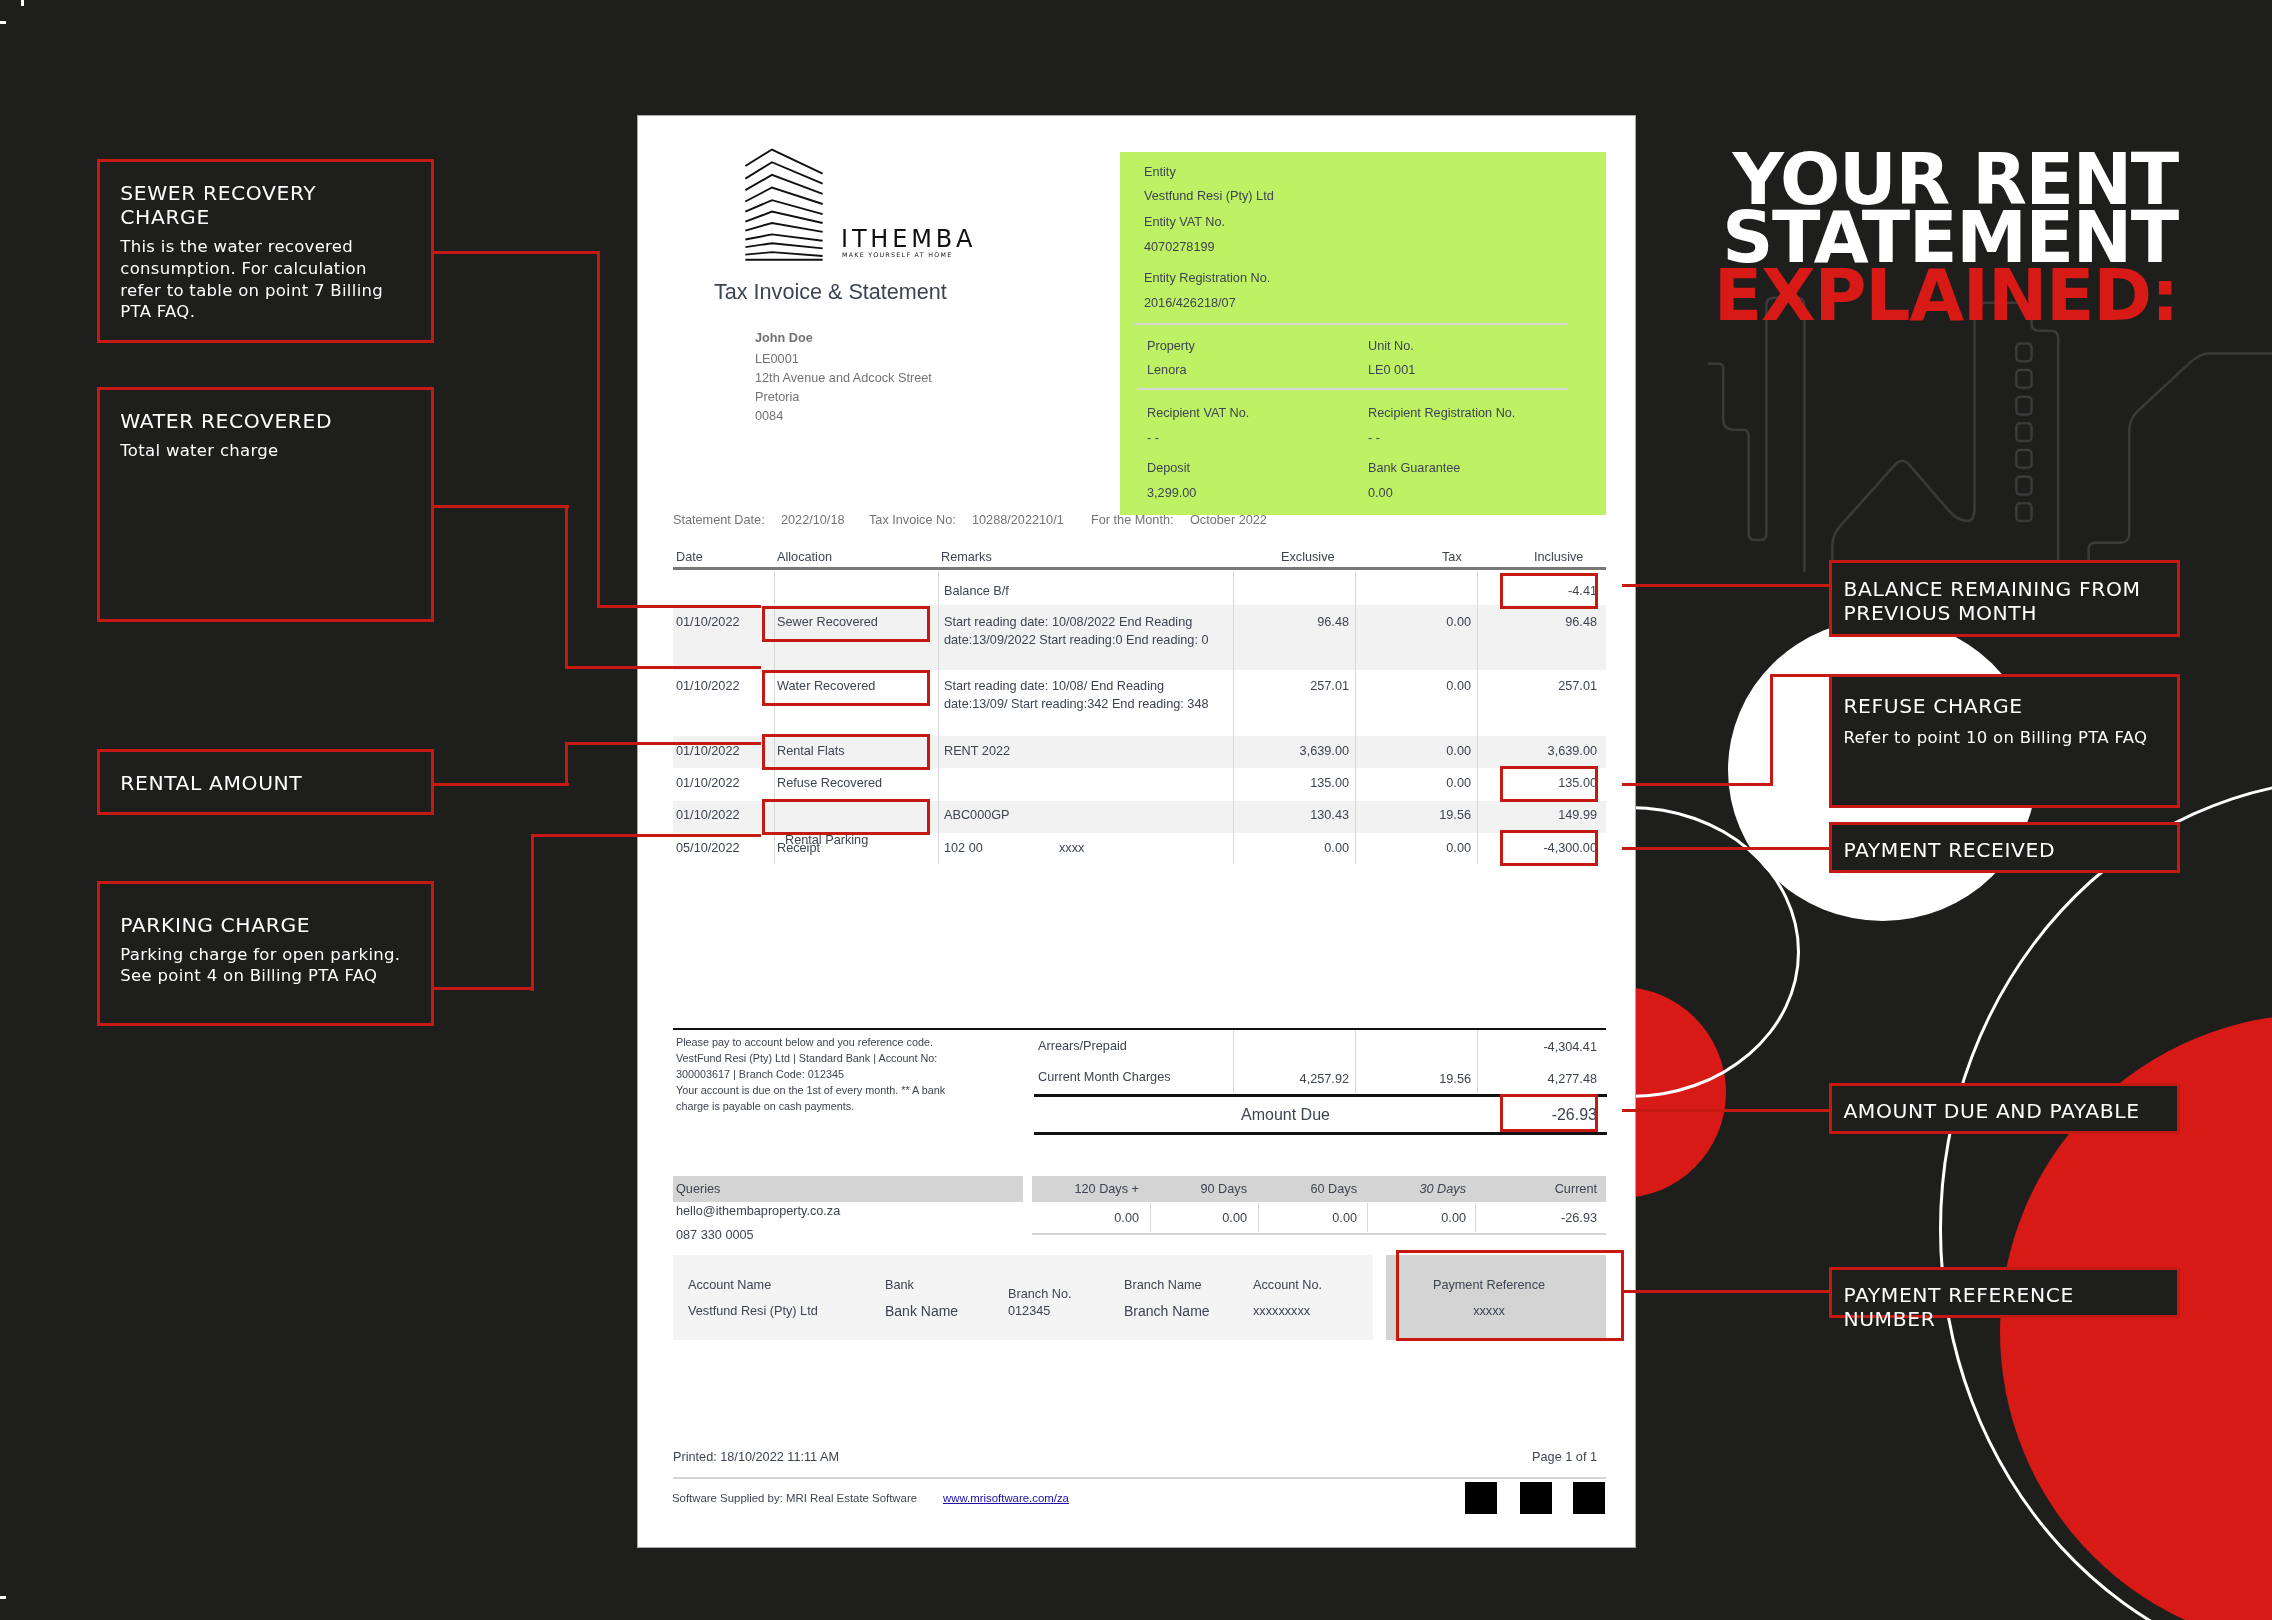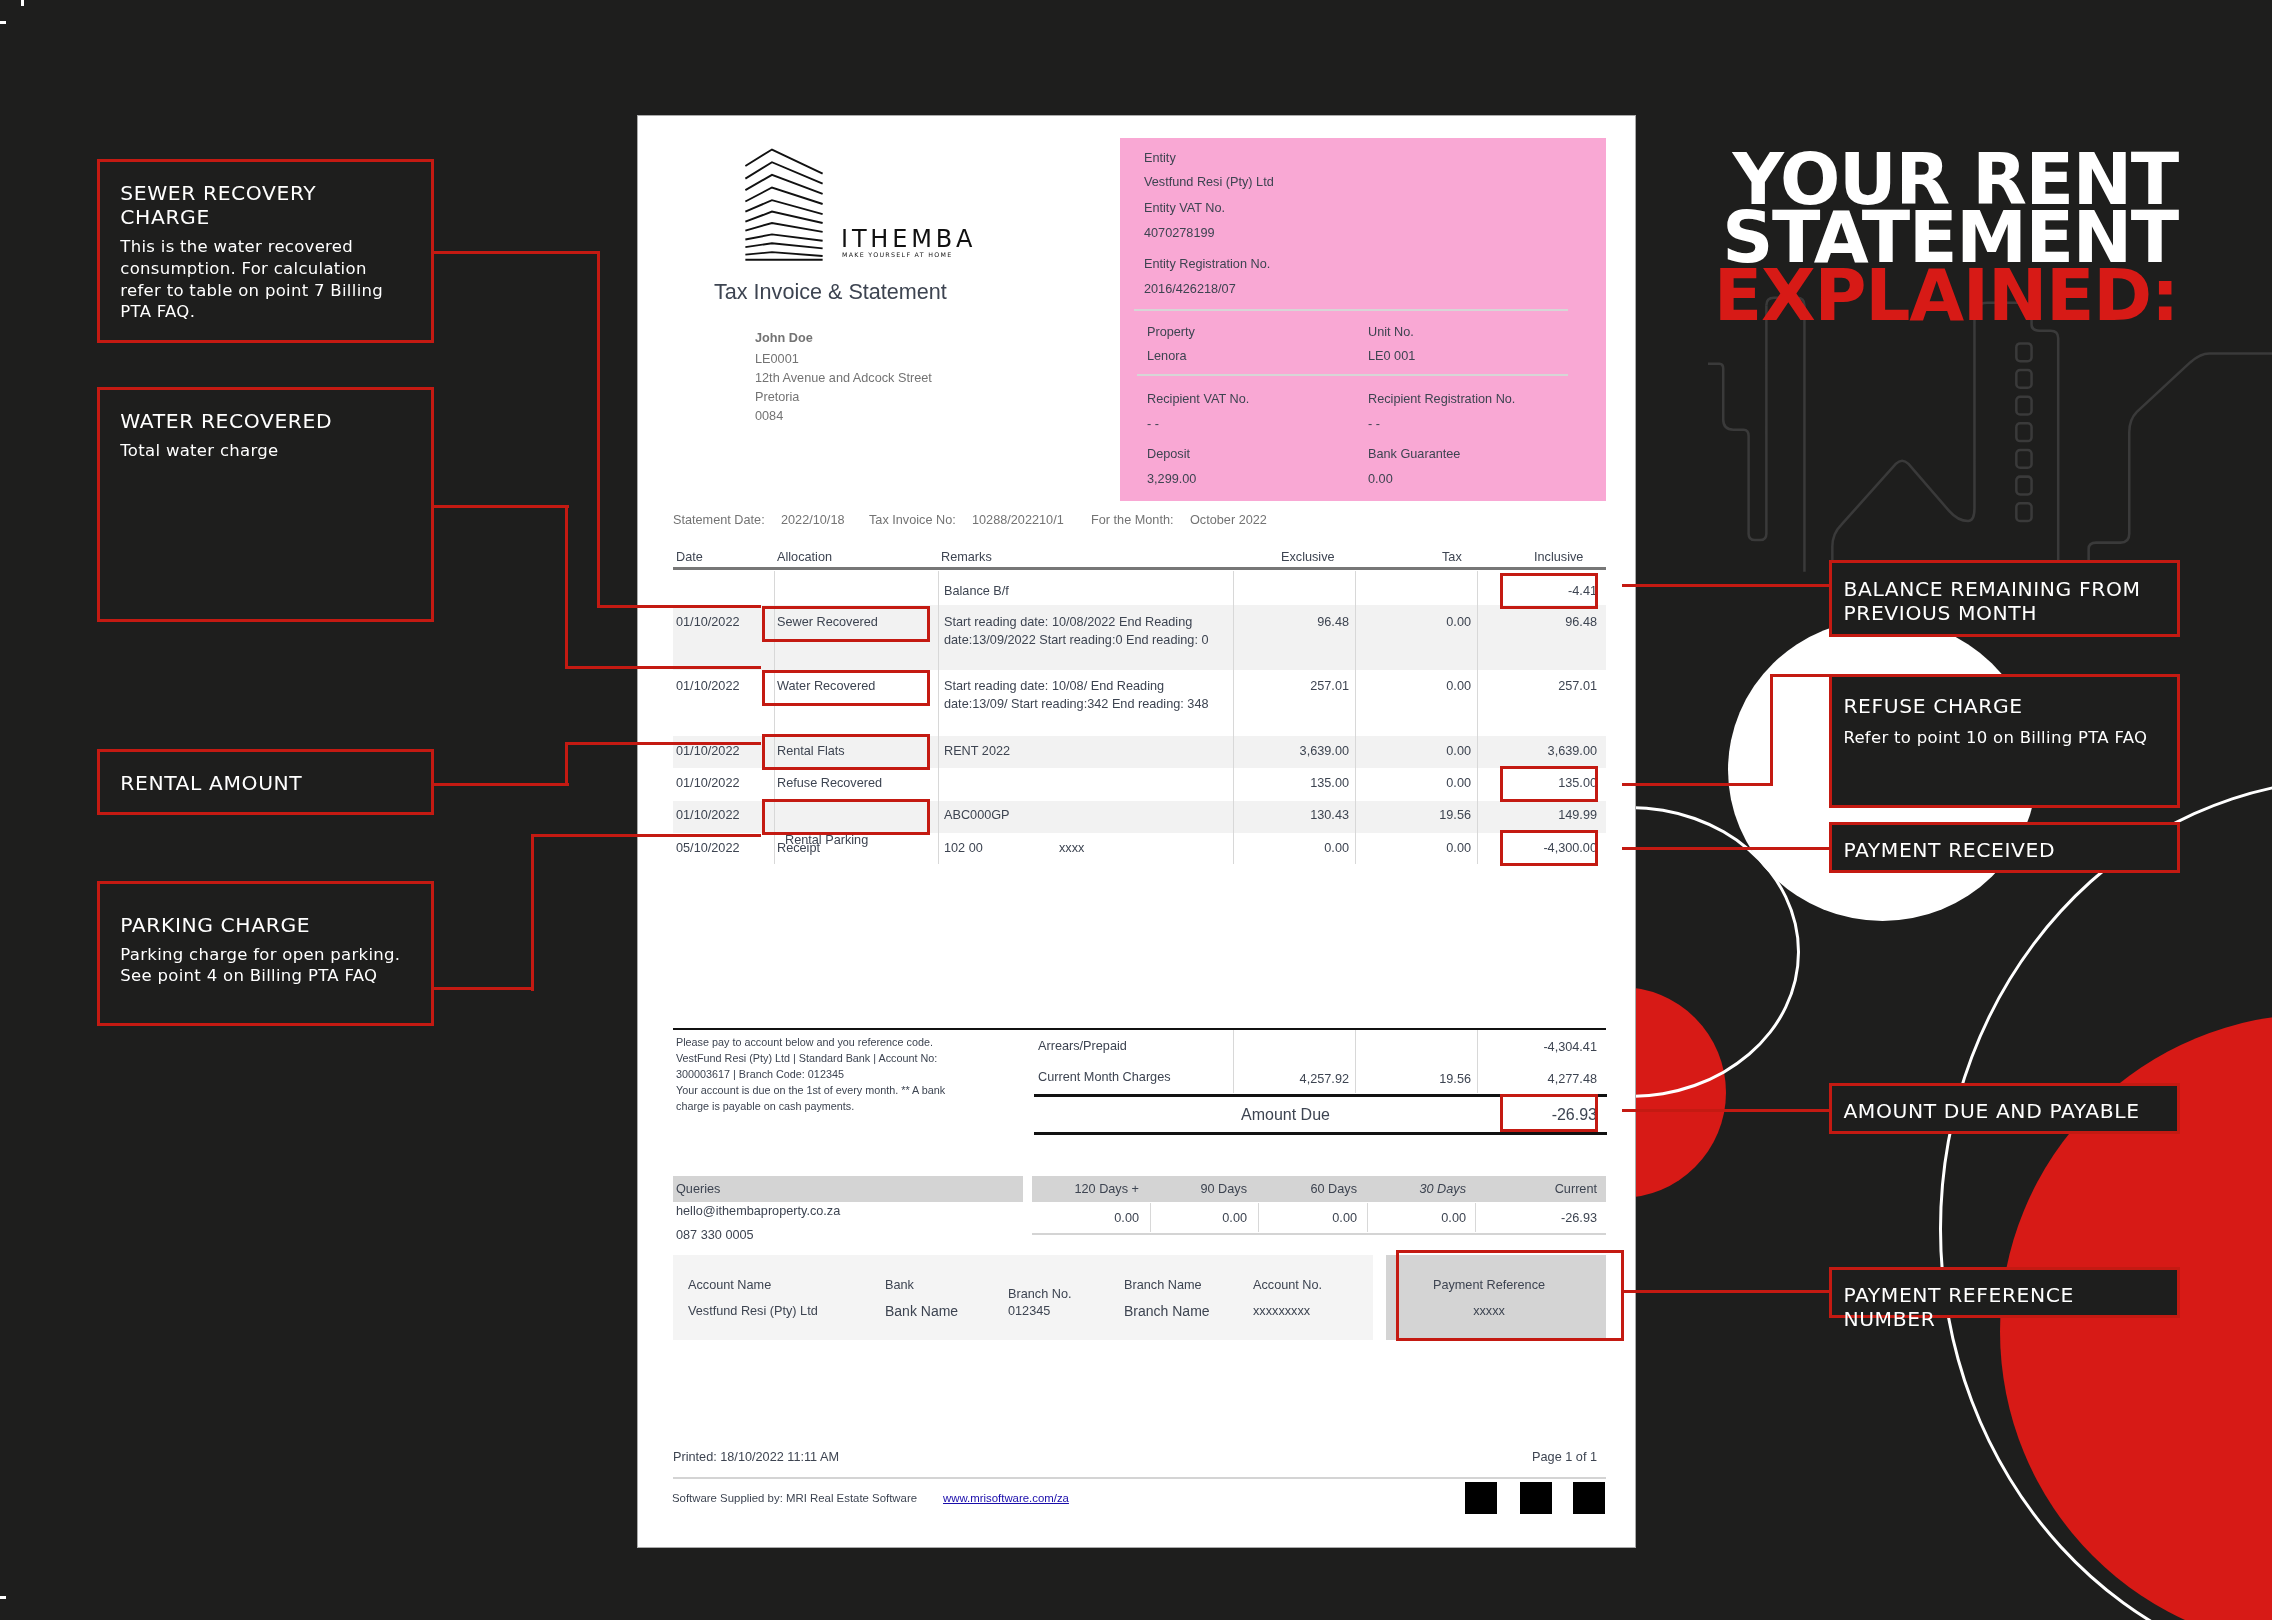--- a/index.html
+++ b/index.html
@@ -31,7 +31,7 @@
   
   .page { position: absolute; left: 637px; top: 115px; width: 999px; height: 1433px; background: #fff; border: 1.9px solid #aaa; color: #3d4451; font-family: "Liberation Sans", sans-serif; }
   .pg-text { position: absolute; font-size: 12.7px; color: #737373; white-space: nowrap; }
-  .info-panel { position: absolute; left: 482px; top: 22px; width: 486px; height: 363px; background: #f9a8d4; }
+  .info-panel { position: absolute; left: 482px; top: 36px; width: 486px; height: 363px; background: #bef264; }
   .info-label { position: absolute; font-size: 12.7px; color: #3d4451; }
   .info-val { position: absolute; font-size: 12.7px; color: #3d4451; }
   .info-sep { position: absolute; height: 1.9px; background: #d6d6d6; }

